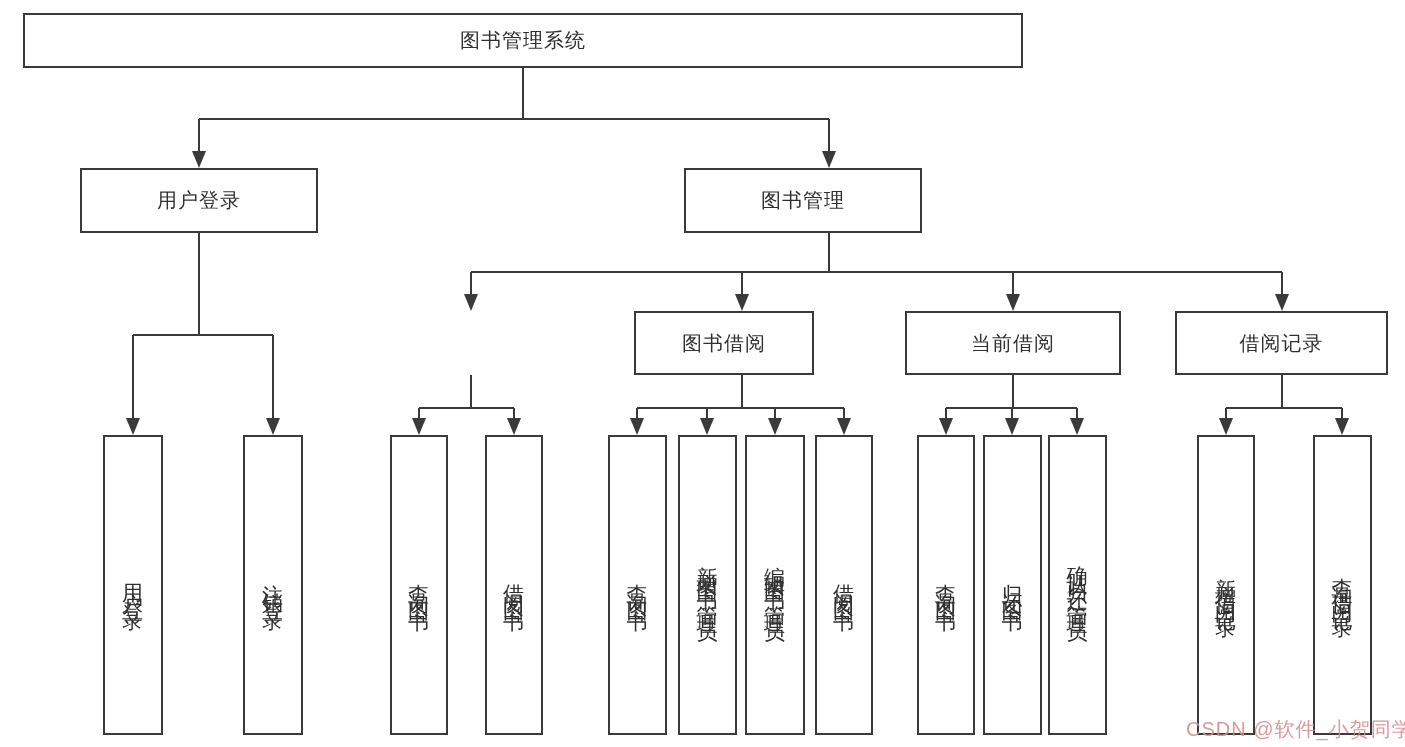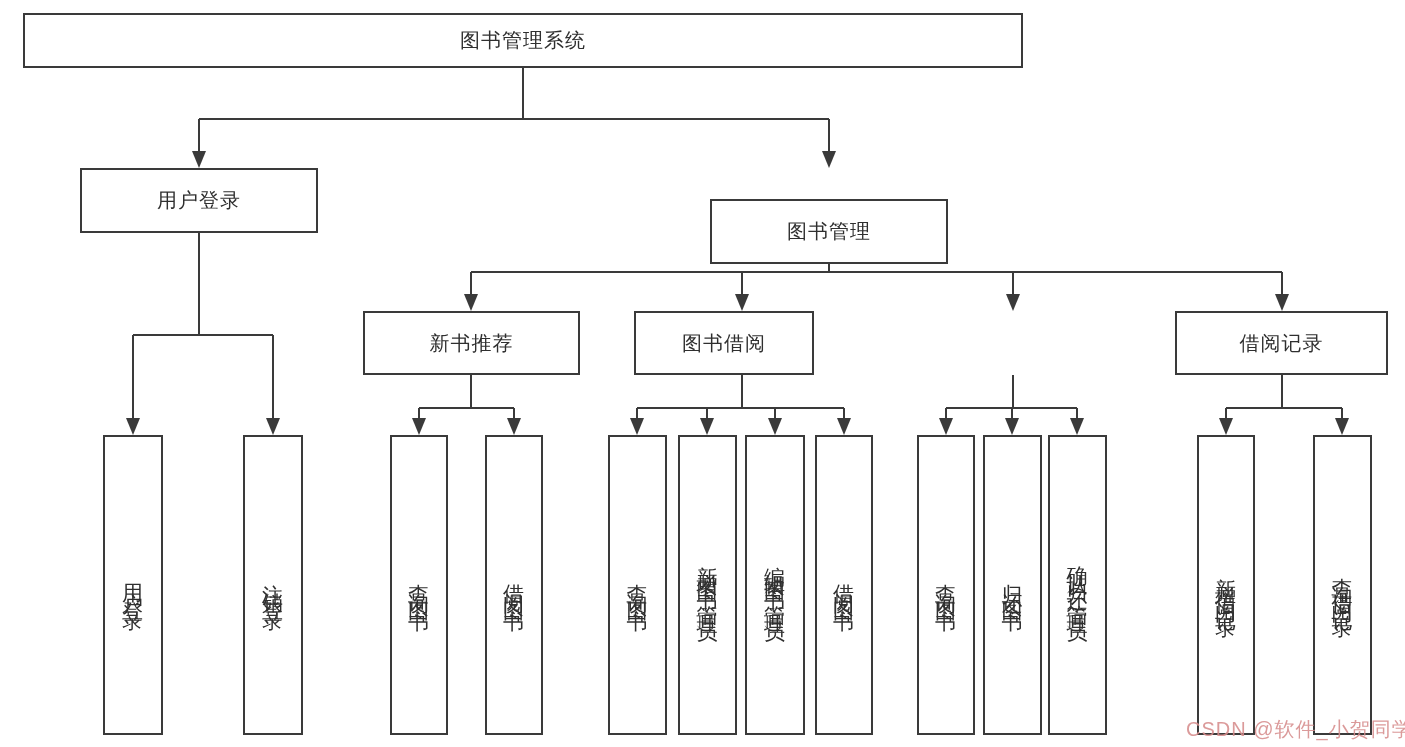--- a/index.html
+++ b/index.html
@@ -125,7 +125,7 @@
   <div class="box" style="left:23px; top:13px; width:1000px; height:55px;">图书管理系统</div>
 
   <div class="box" style="left:80px; top:168px; width:238px; height:65px;">用户登录</div>
-  <div class="box" style="left:710px; top:168px; width:238px; height:65px;margin-top:31px;">图书管理</div>
+  <div class="box" style="left:684px; top:168px; width:238px; height:65px;">图书管理</div>
 
   <div class="box" style="left:363px; top:311px; width:217px; height:64px;">新书推荐</div>
   <div class="box" style="left:634px; top:311px; width:180px; height:64px;">图书借阅</div>

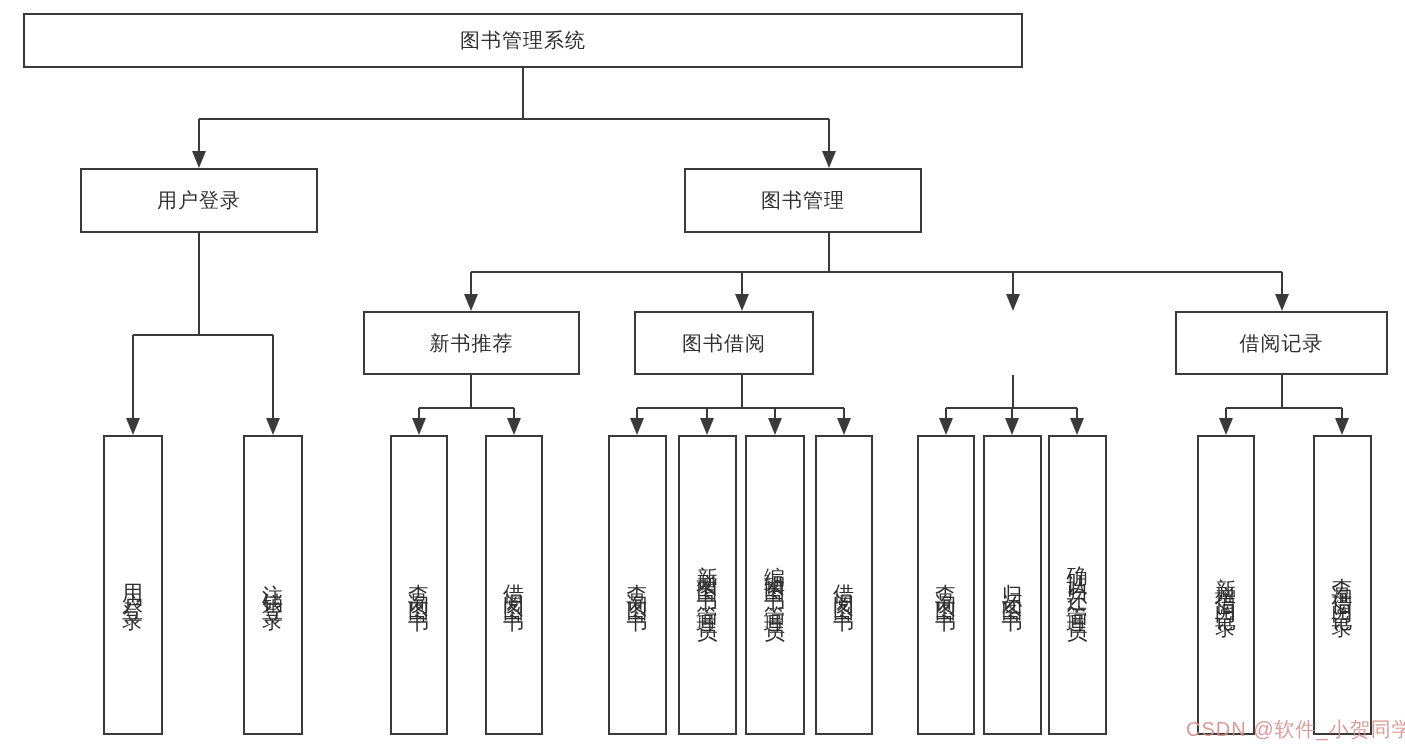--- a/index.html
+++ b/index.html
@@ -127,7 +127,6 @@
   <div class="box" style="left:80px; top:168px; width:238px; height:65px;">用户登录</div>
   <div class="box" style="left:684px; top:168px; width:238px; height:65px;">图书管理</div>
 
-  <div class="box" style="left:363px; top:311px; width:217px; height:64px;">新书推荐</div>
   <div class="box" style="left:634px; top:311px; width:180px; height:64px;">图书借阅</div>
   <div class="box" style="left:1175px; top:311px; width:213px; height:64px;">借阅记录</div>
 

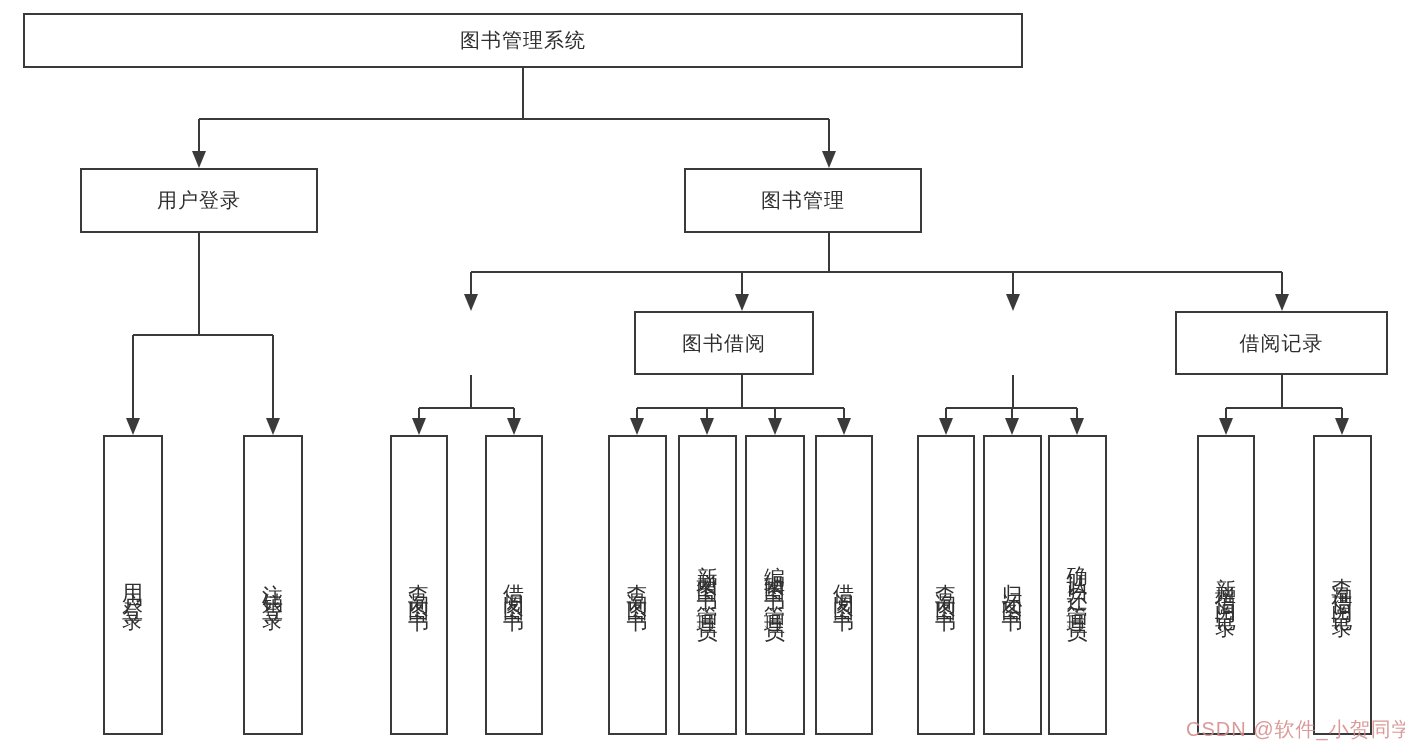--- a/index.html
+++ b/index.html
@@ -128,6 +128,7 @@
   <div class="box" style="left:684px; top:168px; width:238px; height:65px;">图书管理</div>
 
   <div class="box" style="left:634px; top:311px; width:180px; height:64px;">图书借阅</div>
+  <div class="box" style="left:905px; top:311px; width:216px; height:64px;">当前借阅</div>
   <div class="box" style="left:1175px; top:311px; width:213px; height:64px;">借阅记录</div>
 
   <div class="box leaf" style="left:103px; top:435px; width:60px; height:300px;">用户登录</div>

